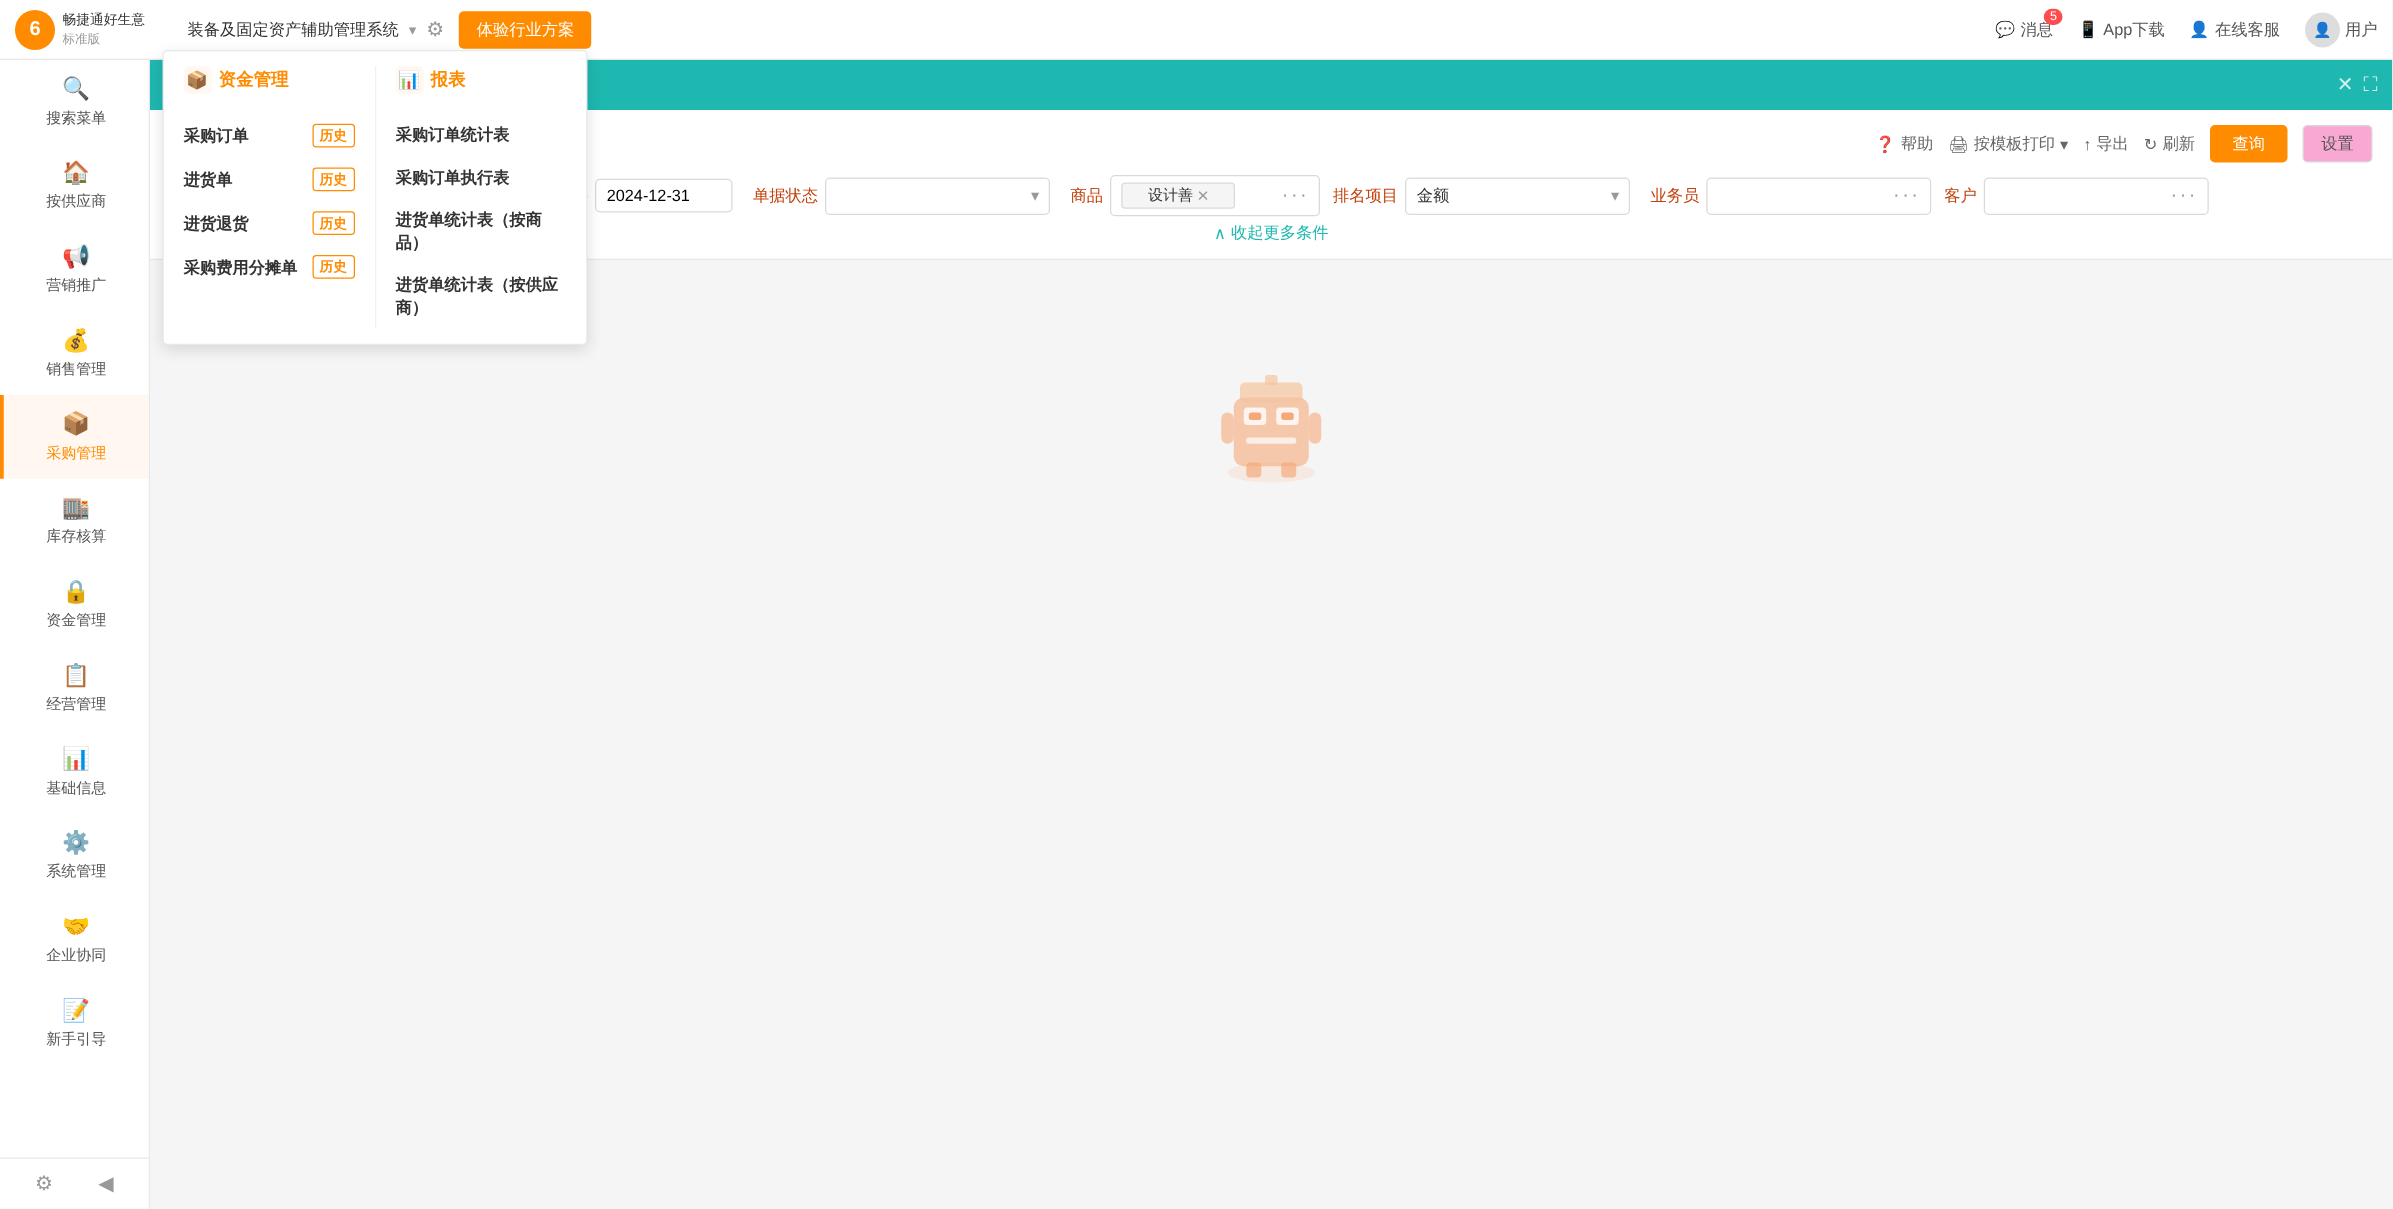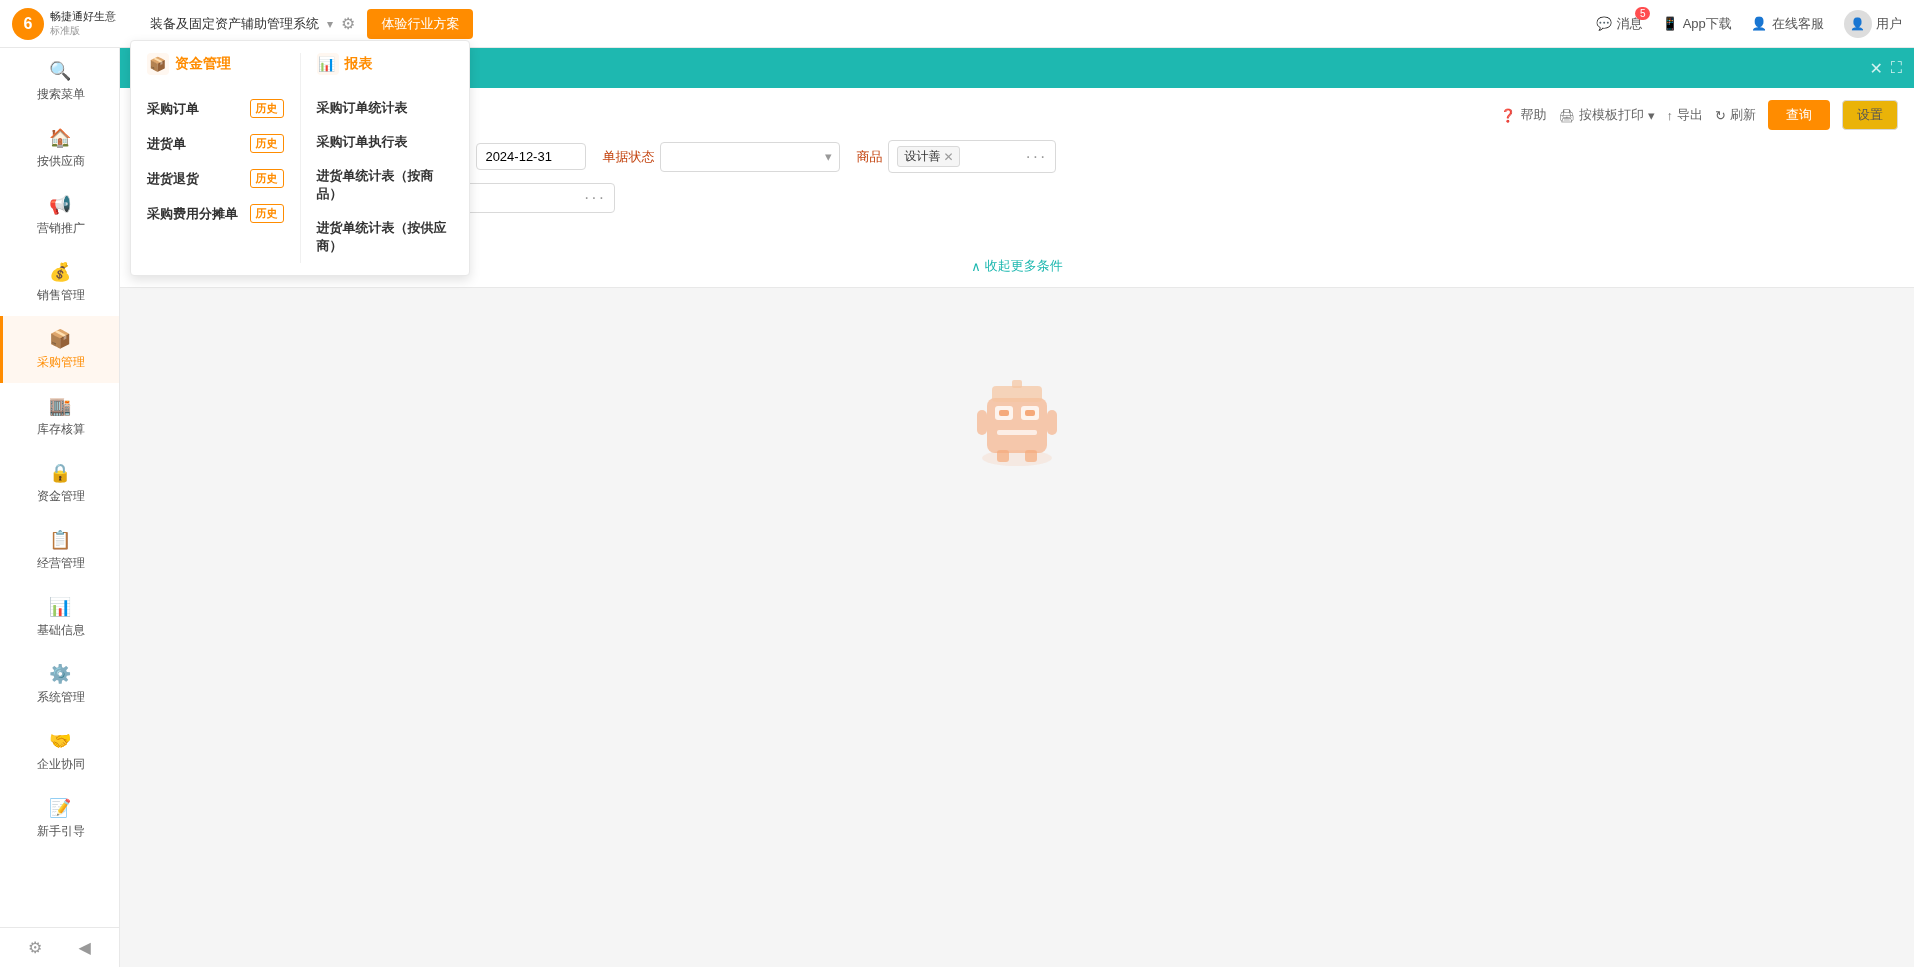--- a/index.html
+++ b/index.html
@@ -216,7 +216,7 @@
       font-size: 13px;
     }
     .toolbar-btn-white {
-      background: #eab308;
+      background: #f9a8d4;
       color: #555;
       border: 1px solid #d9d9d9;
       padding: 5px 14px;

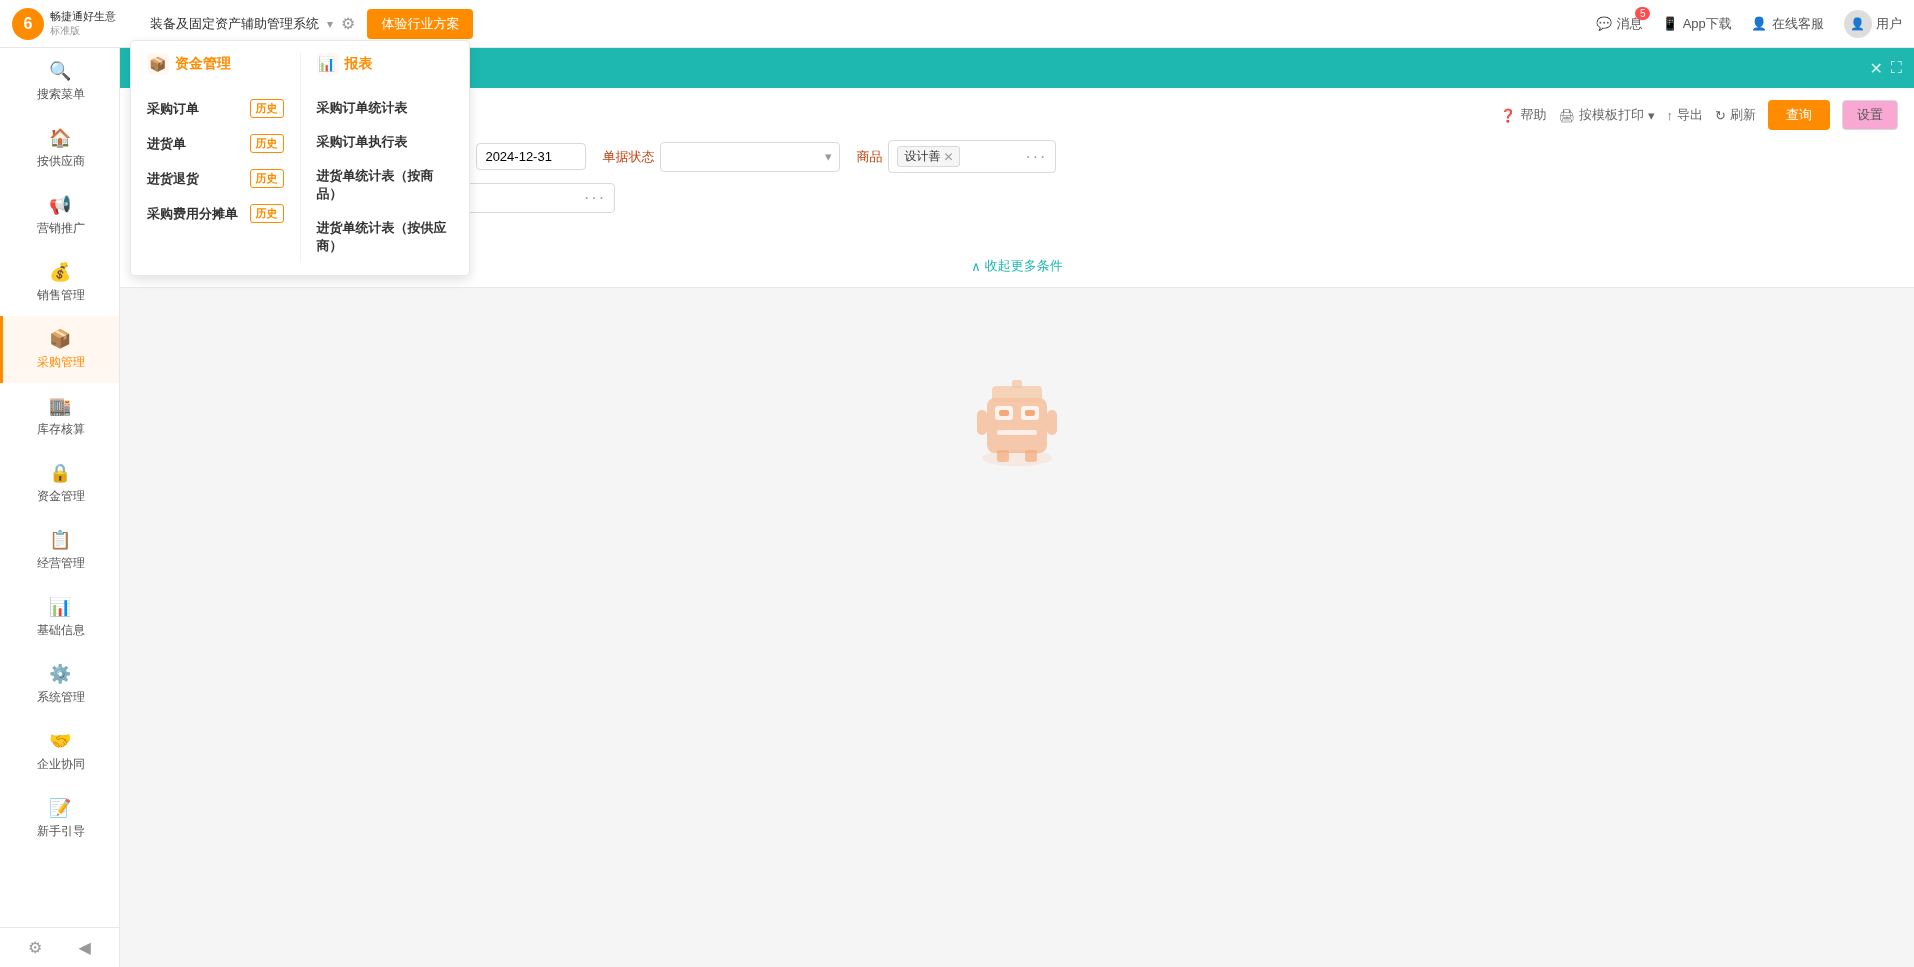--- a/index.html
+++ b/index.html
@@ -224,7 +224,7 @@
       cursor: pointer;
       font-size: 13px;
     }
-    .filter-rows { display: flex; flex-direction: column; gap: 10px; }
+    .filter-rows { display: flex; flex-direction: row; gap: 10px; }
     .filter-row {
       display: flex;
       align-items: center;

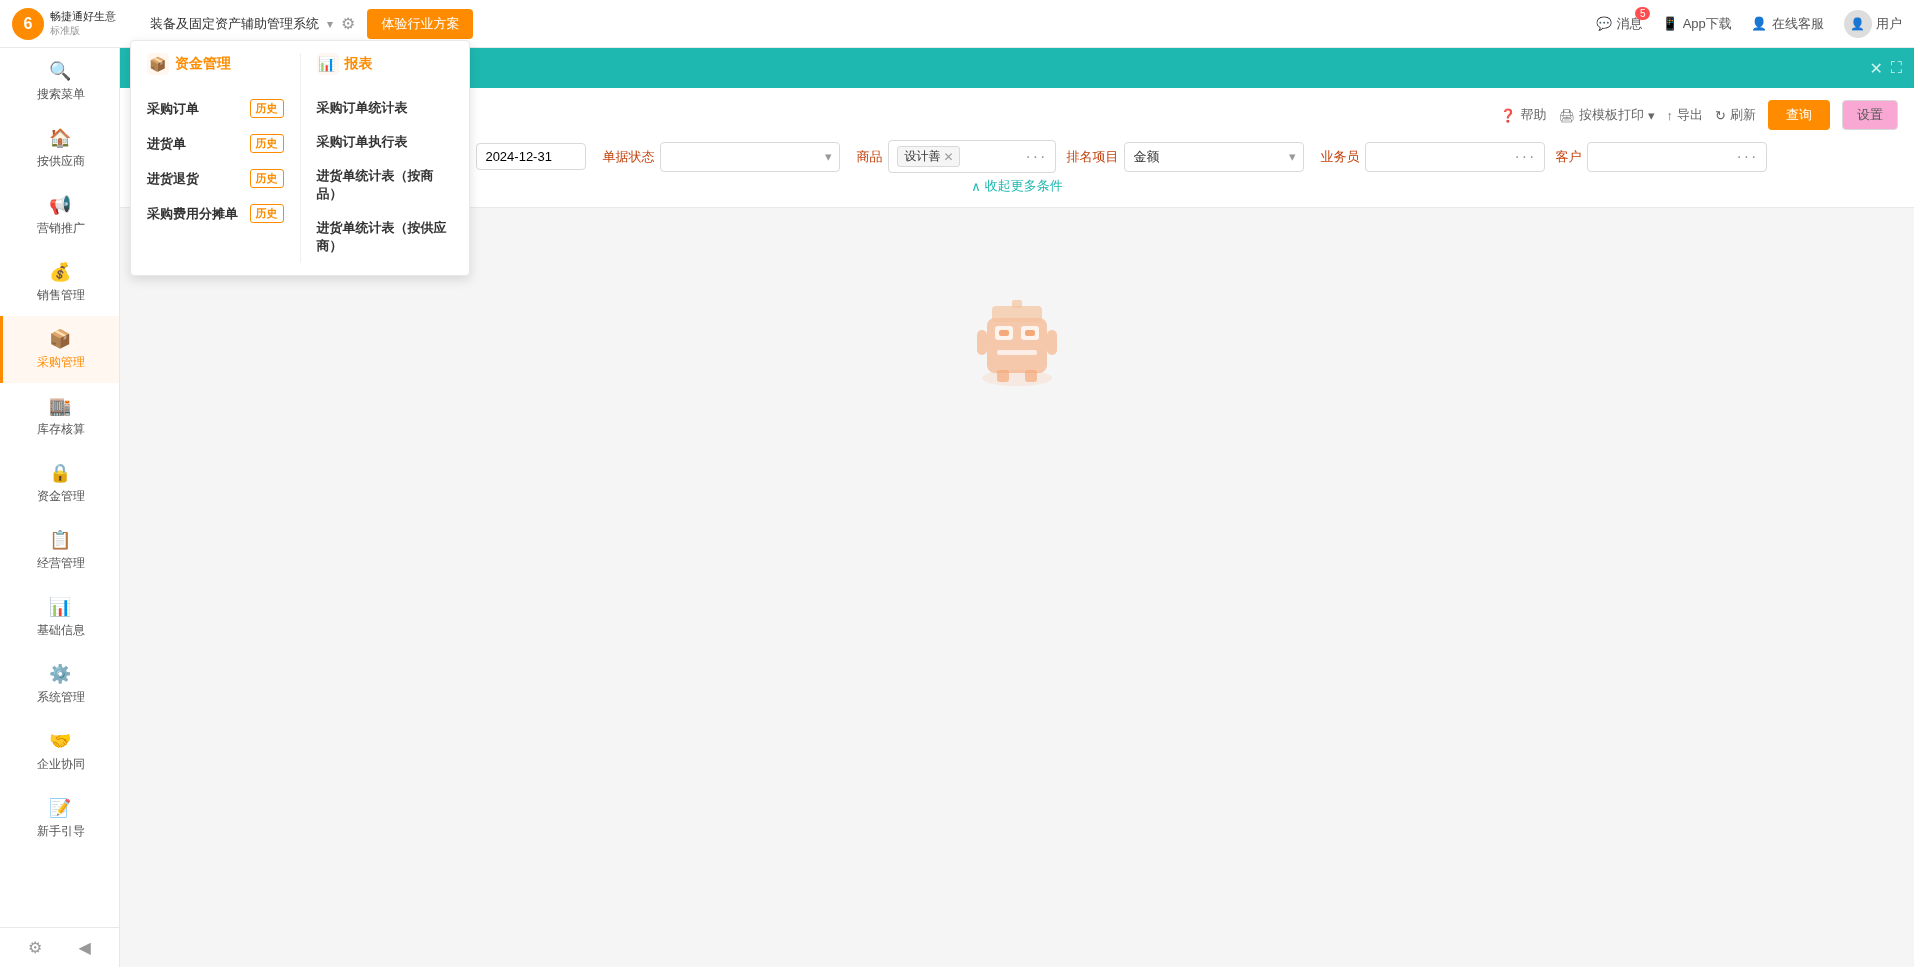--- a/index.html
+++ b/index.html
@@ -256,7 +256,7 @@
       background: #f5f5f5;
       border: 1px solid #d9d9d9;
       border-radius: 3px;
-      padding: 1px 6px;
+      padding: 1px 20px;
       font-size: 12px;
       display: flex;
       align-items: center;

